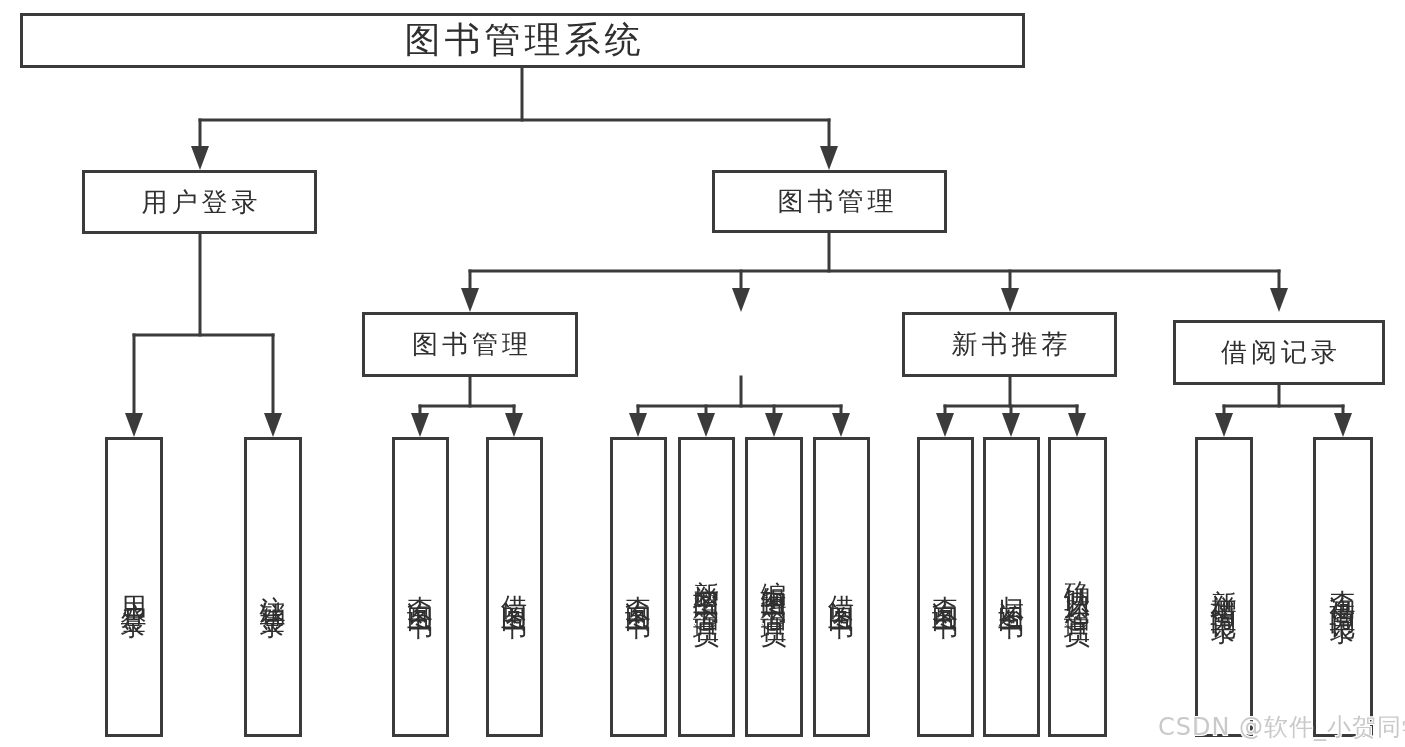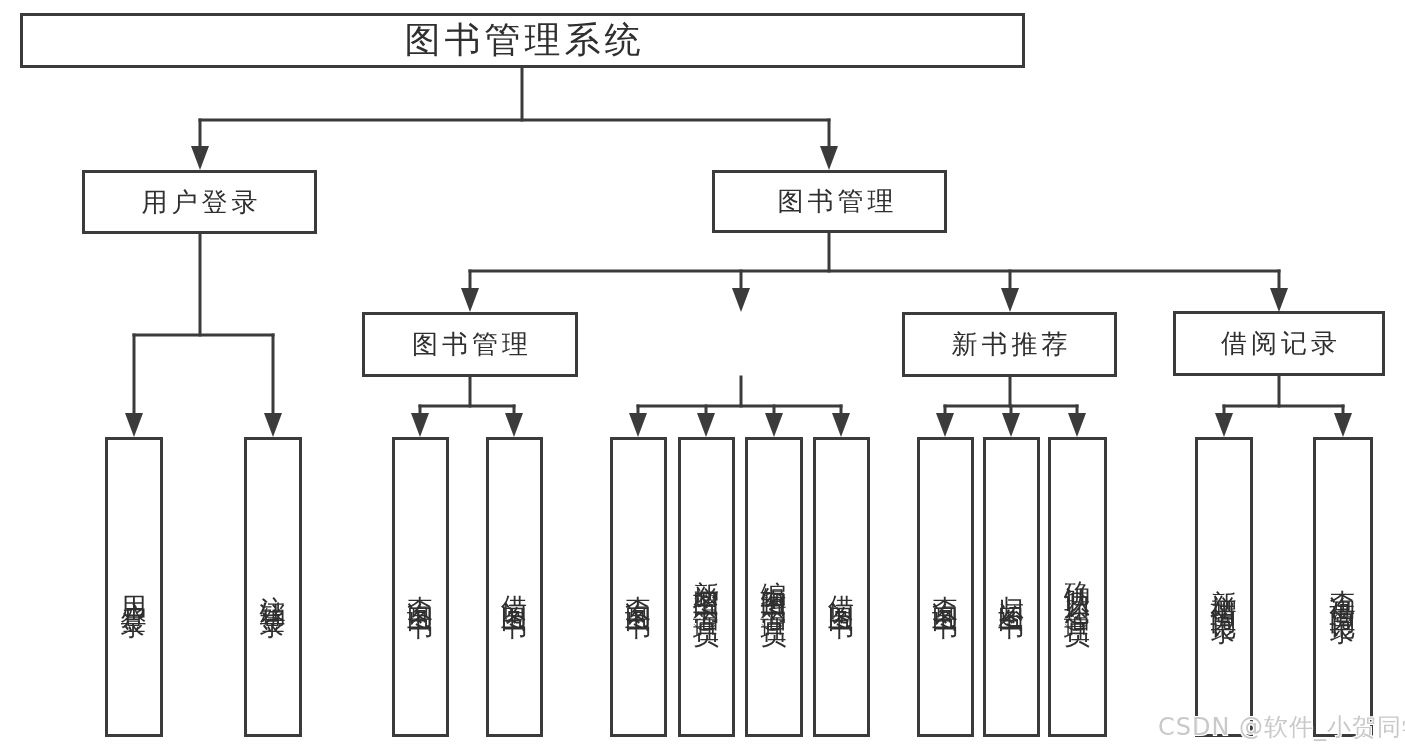--- a/index.html
+++ b/index.html
@@ -138,7 +138,7 @@
   <div class="node h" style="left:902px;top:312px;width:215px;height:65px;">
     <span>新书推荐</span>
   </div>
-  <div class="node h" style="left:1173px;top:311px;width:212px;height:65px;">
+  <div class="node h" style="left:1173px;top:320px;width:212px;height:65px;">
     <span>借阅记录</span>
   </div>
 

